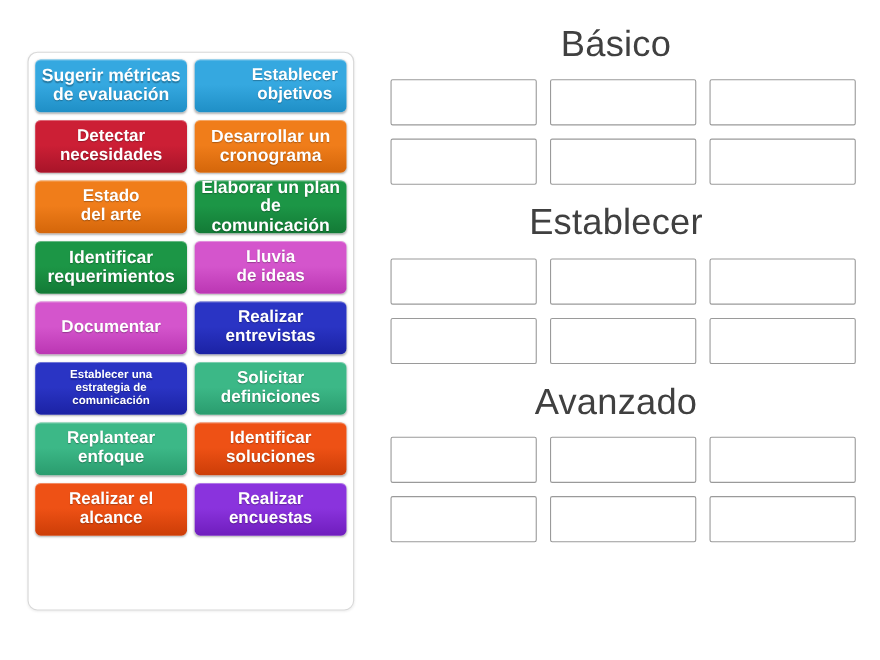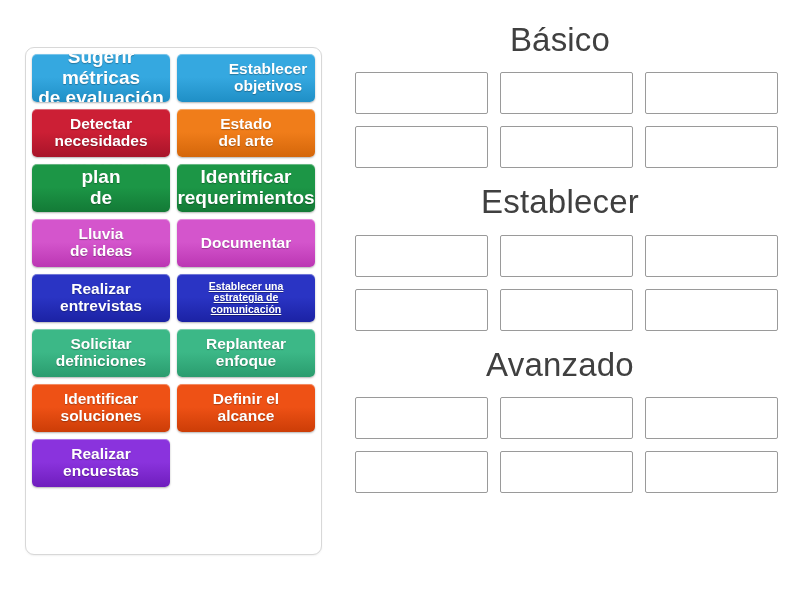--- a/index.html
+++ b/index.html
@@ -58,7 +58,7 @@
   }
   .tile-label { display: block; white-space: pre-line; }
   .sz-lg { font-size: 15.5px; }
-  .sz-md { font-size: 19px; }
+  .sz-md { font-size: 16px; }
   .sz-sm { font-size: 11.5px; }
   .sz-xs { font-size: 10.5px; }
 

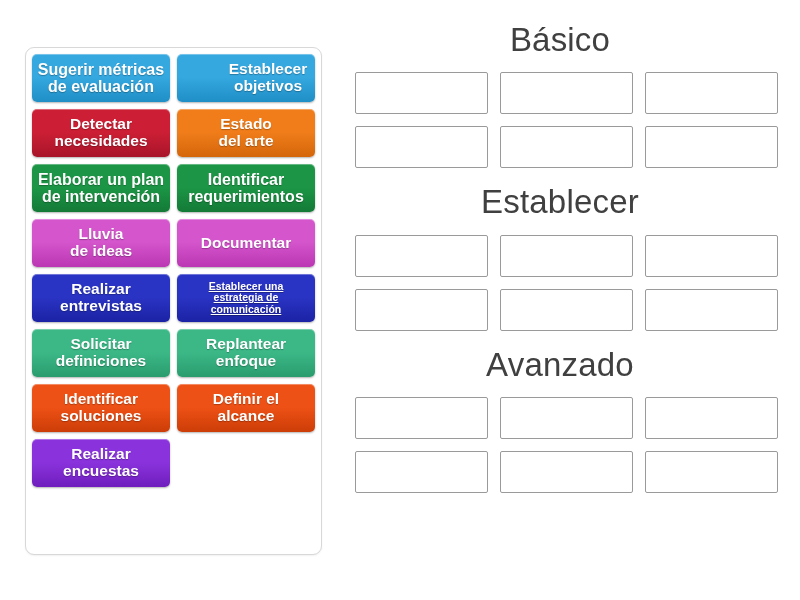--- a/index.html
+++ b/index.html
@@ -115,6 +115,10 @@
 necesidades</span>
       </div>
       <div class="tile" draggable="true" style="background: linear-gradient(rgb(240, 125, 26) 0%, rgb(240, 125, 26) 48%, rgb(212, 102, 10) 100%);">
+        <span class="tile-label sz-md">Desarrollar un
+cronograma</span>
+      </div>
+      <div class="tile" draggable="true" style="background: linear-gradient(rgb(240, 125, 26) 0%, rgb(240, 125, 26) 48%, rgb(212, 102, 10) 100%);">
         <span class="tile-label sz-lg">Estado
 del arte</span>
       </div>

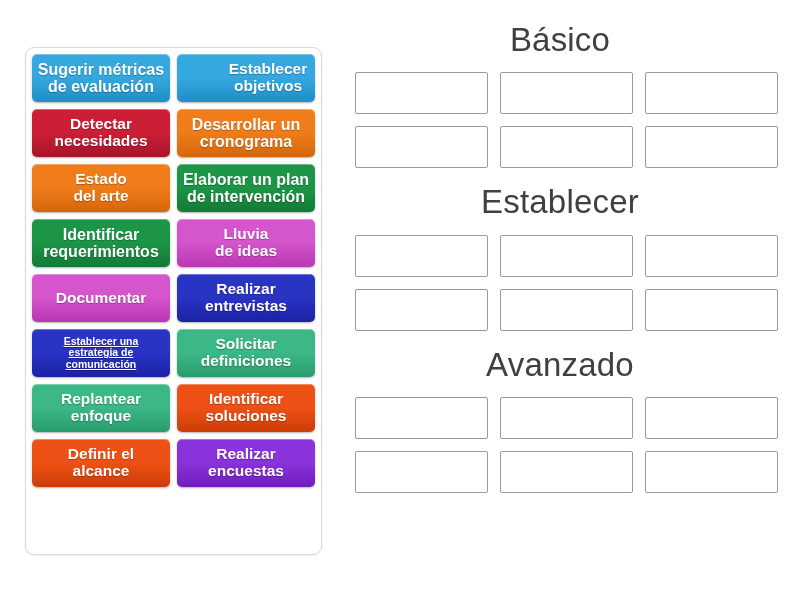--- a/index.html
+++ b/index.html
@@ -124,7 +124,7 @@
       </div>
       <div class="tile" draggable="true" style="background: linear-gradient(rgb(28, 150, 70) 0%, rgb(28, 150, 70) 48%, rgb(19, 122, 54) 100%);">
         <span class="tile-label sz-md">Elaborar un plan
-de intervención</span>
+de comunicación</span>
       </div>
       <div class="tile" draggable="true" style="background: linear-gradient(rgb(28, 150, 70) 0%, rgb(28, 150, 70) 48%, rgb(19, 122, 54) 100%);">
         <span class="tile-label sz-md">Identificar

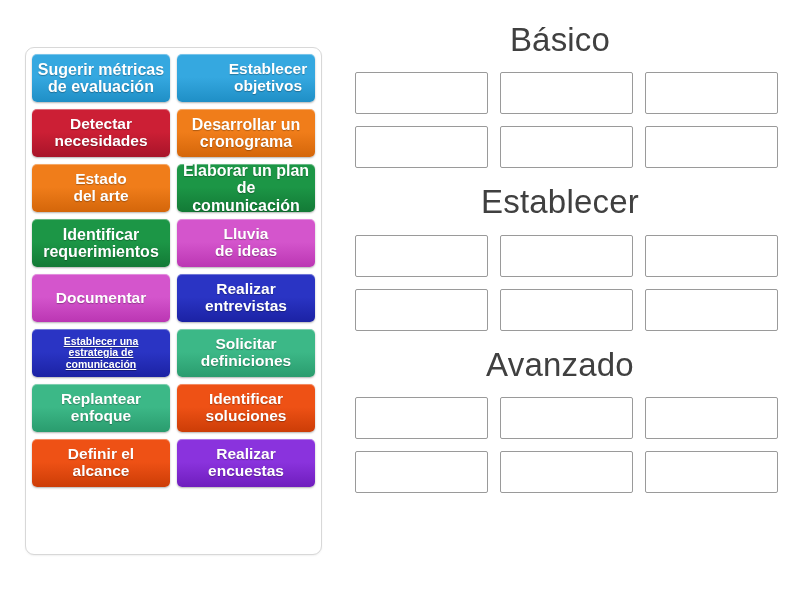--- a/index.html
+++ b/index.html
@@ -141,7 +141,7 @@
         <span class="tile-label sz-lg">Realizar
 entrevistas</span>
       </div>
-      <div class="tile" draggable="true" style="background: linear-gradient(rgb(42, 52, 196) 0%, rgb(42, 52, 196) 48%, rgb(27, 34, 164) 100%); text-decoration: underline;">
+      <div class="tile" draggable="true" style="background: linear-gradient(rgb(42, 52, 196) 0%, rgb(42, 52, 196) 48%, rgb(27, 34, 164) 100%);">
         <span class="tile-label sz-xs">Establecer una
 estrategia de
 comunicación</span>

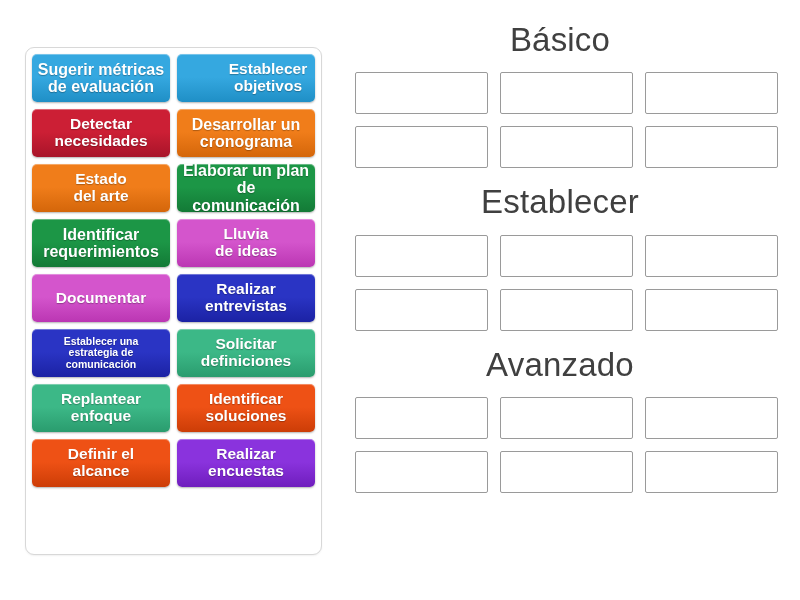--- a/index.html
+++ b/index.html
@@ -159,7 +159,7 @@
 soluciones</span>
       </div>
       <div class="tile" draggable="true" style="background: linear-gradient(rgb(238, 81, 21) 0%, rgb(238, 81, 21) 48%, rgb(204, 61, 7) 100%);">
-        <span class="tile-label sz-lg">Definir el
+        <span class="tile-label sz-lg">Realizar el
 alcance</span>
       </div>
       <div class="tile" draggable="true" style="background: linear-gradient(rgb(138, 51, 221) 0%, rgb(138, 51, 221) 48%, rgb(111, 29, 189) 100%);">

